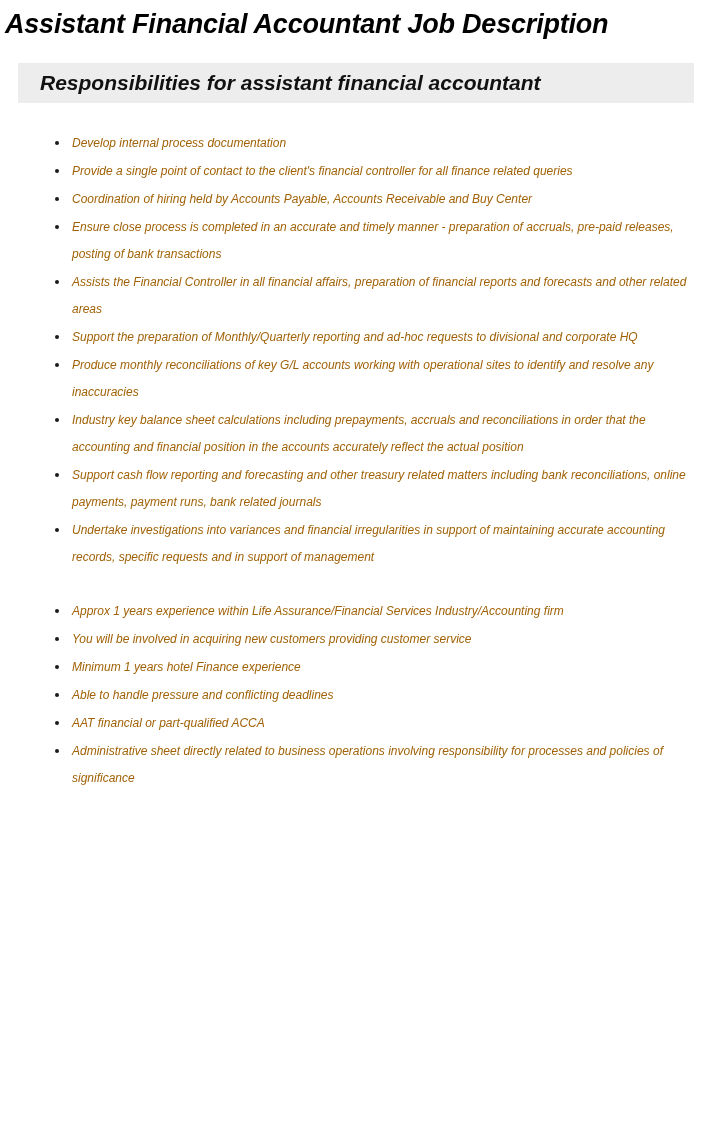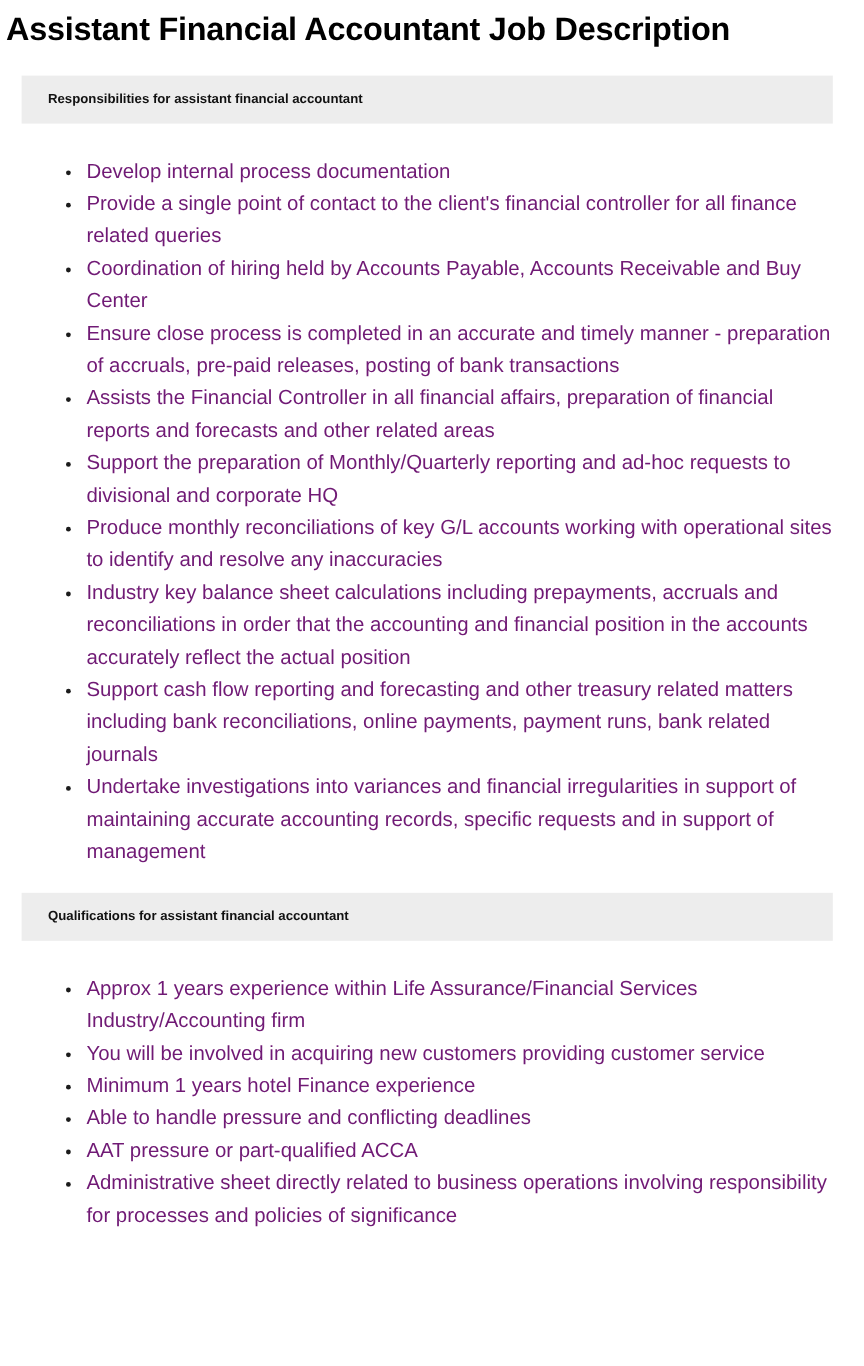--- a/index.html
+++ b/index.html
@@ -13,7 +13,7 @@
     color: #1b1b1b;
     -webkit-font-smoothing: antialiased;
   }
-  * { box-sizing: border-box; }
+  * { box-sizing: border-box; font-style: italic; }
 
   .page {
     width: 720px;

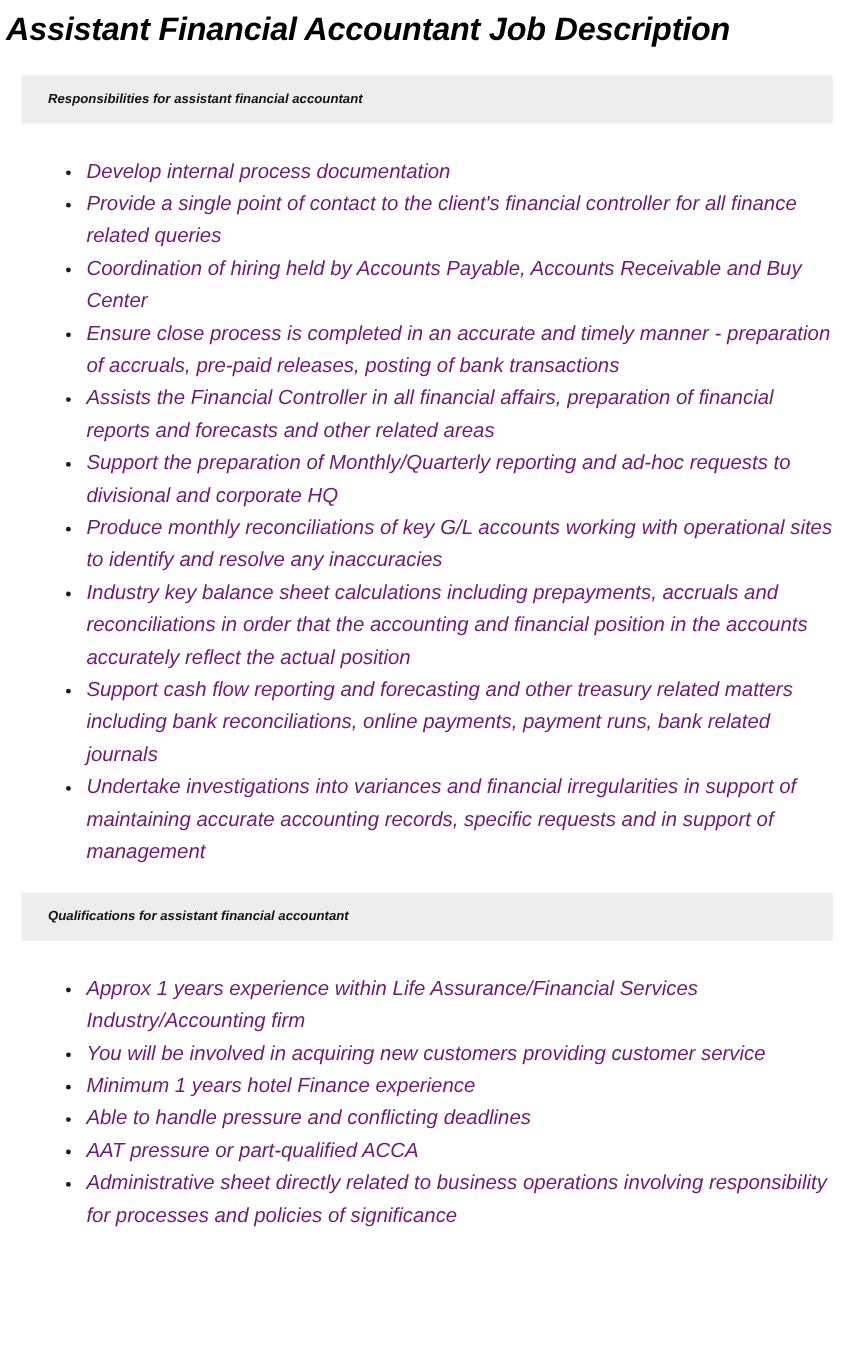--- a/index.html
+++ b/index.html
@@ -48,7 +48,7 @@
   }
   .section-bar h2 {
     margin: 0;
-    font-size: 11px;
+    font-size: 21px;
     font-weight: 700;
     color: #111111;
     line-height: 20px;

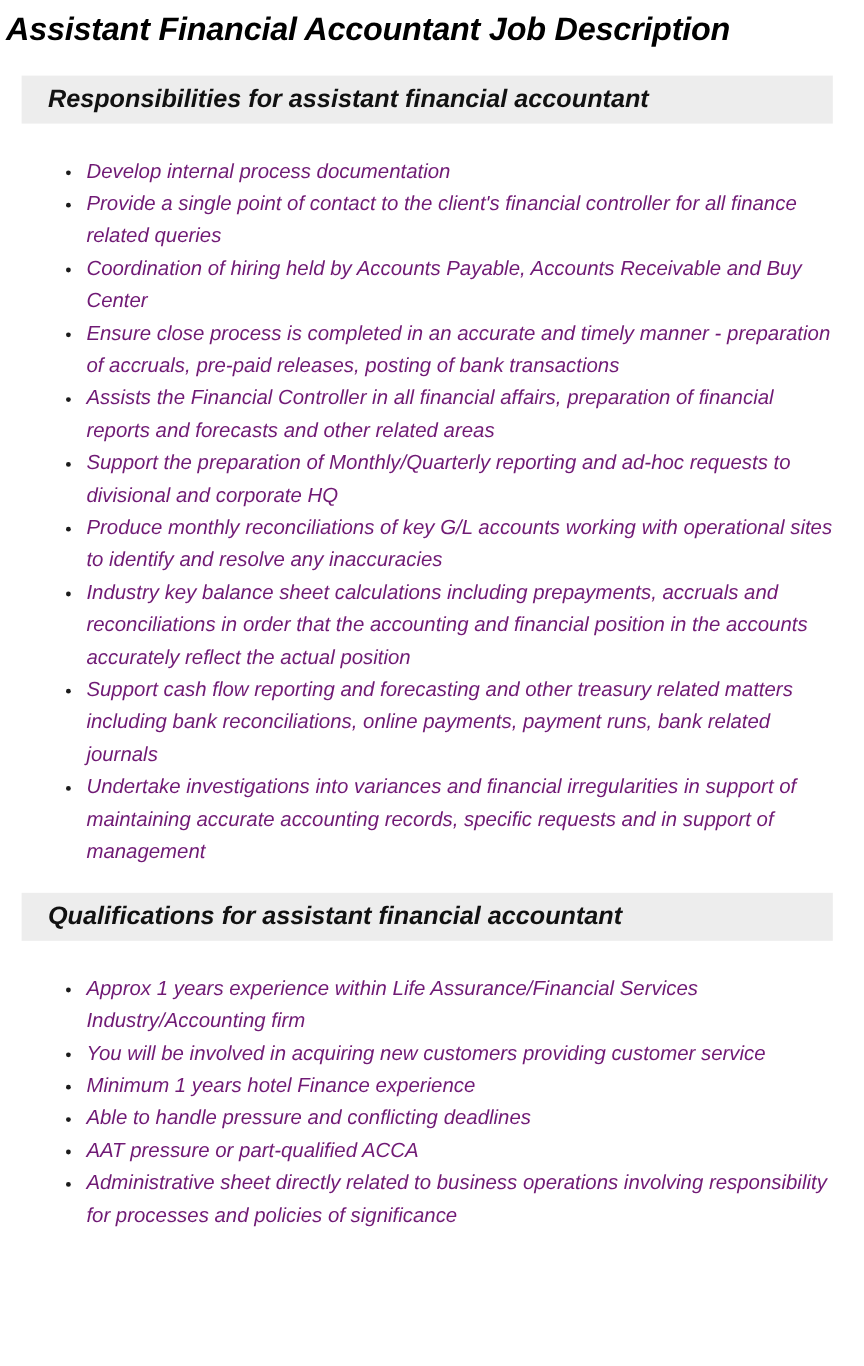--- a/index.html
+++ b/index.html
@@ -60,9 +60,9 @@
     list-style: disc;
   }
   ul.job-list li {
-    font-size: 17px;
+    font-size: 12px;
     line-height: 27px;
-    color: #701a75;
+    color: #a16207;
     padding-left: 2px;
   }
   ul.job-list li::marker {

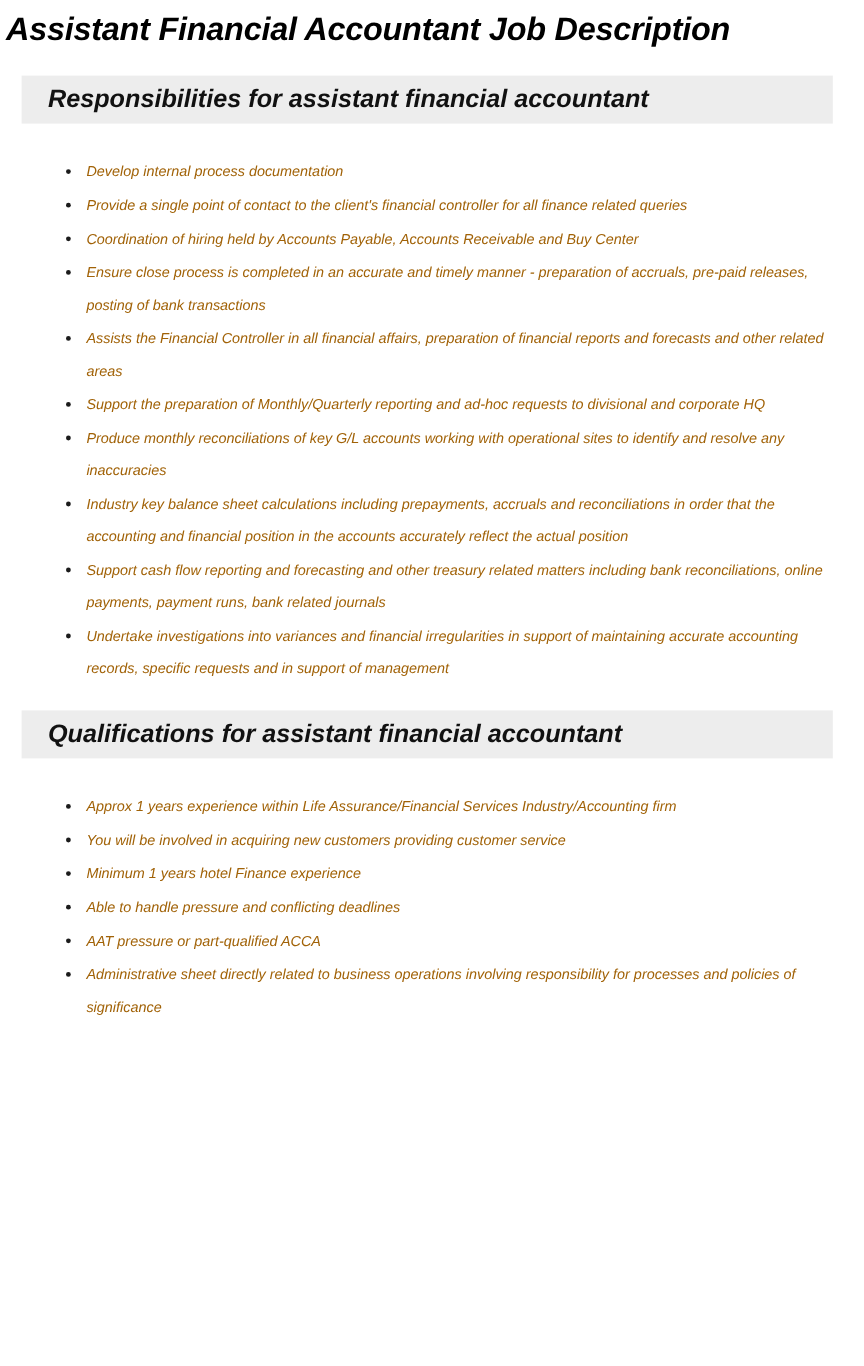--- a/index.html
+++ b/index.html
@@ -97,9 +97,6 @@
       <li>Undertake investigations into variances and financial irregularities in support of maintaining accurate accounting records, specific requests and in support of management</li>
     </ul>
 
-    <div class="section-bar">
-      <h2>Qualifications for assistant financial accountant</h2>
-    </div>
 
     <ul class="job-list">
       <li>Approx 1 years experience within Life Assurance/Financial Services Industry/Accounting firm</li>

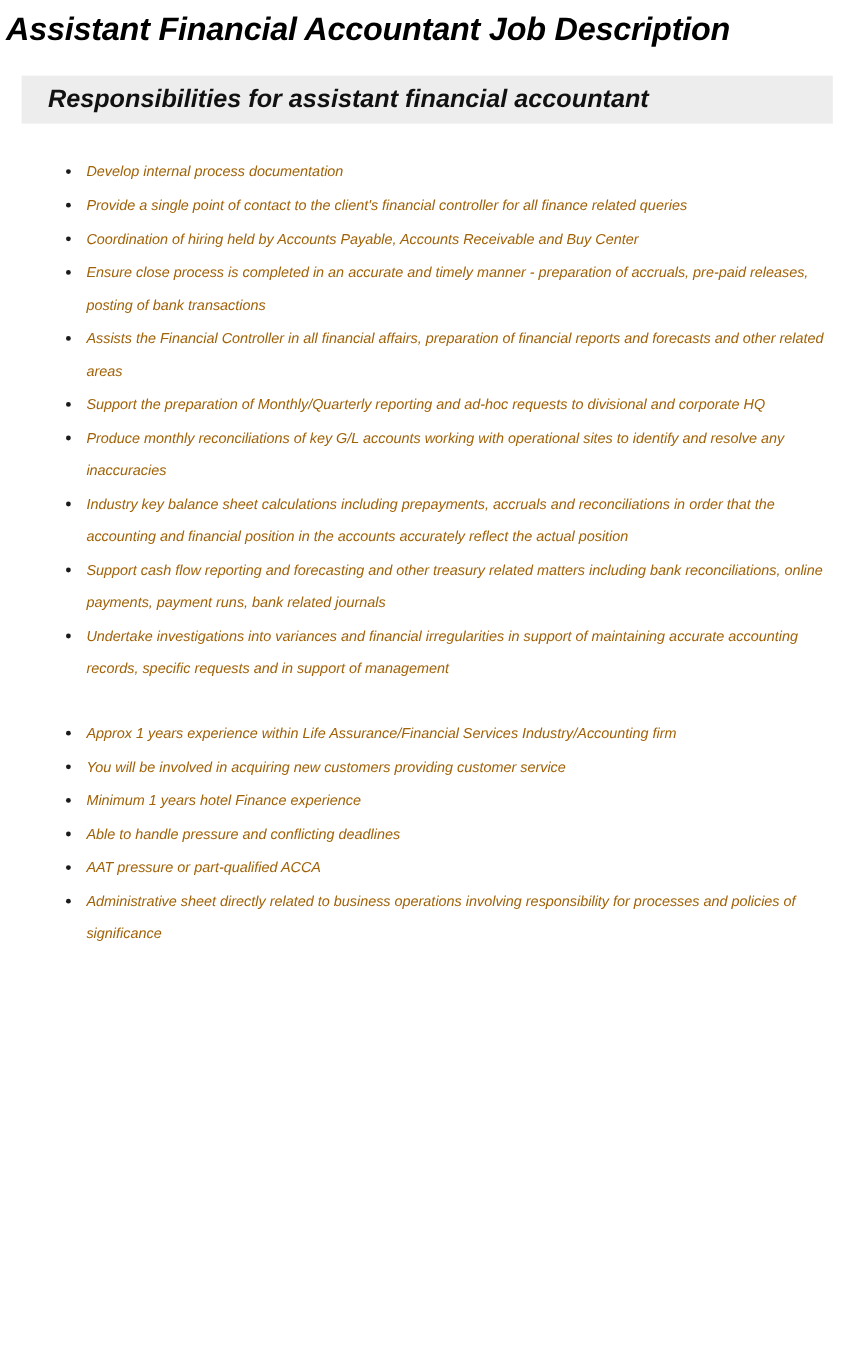--- a/index.html
+++ b/index.html
@@ -103,7 +103,7 @@
       <li>You will be involved in acquiring new customers providing customer service</li>
       <li>Minimum 1 years hotel Finance experience</li>
       <li>Able to handle pressure and conflicting deadlines</li>
-      <li>AAT pressure or part-qualified ACCA</li>
+      <li>AAT financial or part-qualified ACCA</li>
       <li>Administrative sheet directly related to business operations involving responsibility for processes and policies of significance</li>
     </ul>
 

